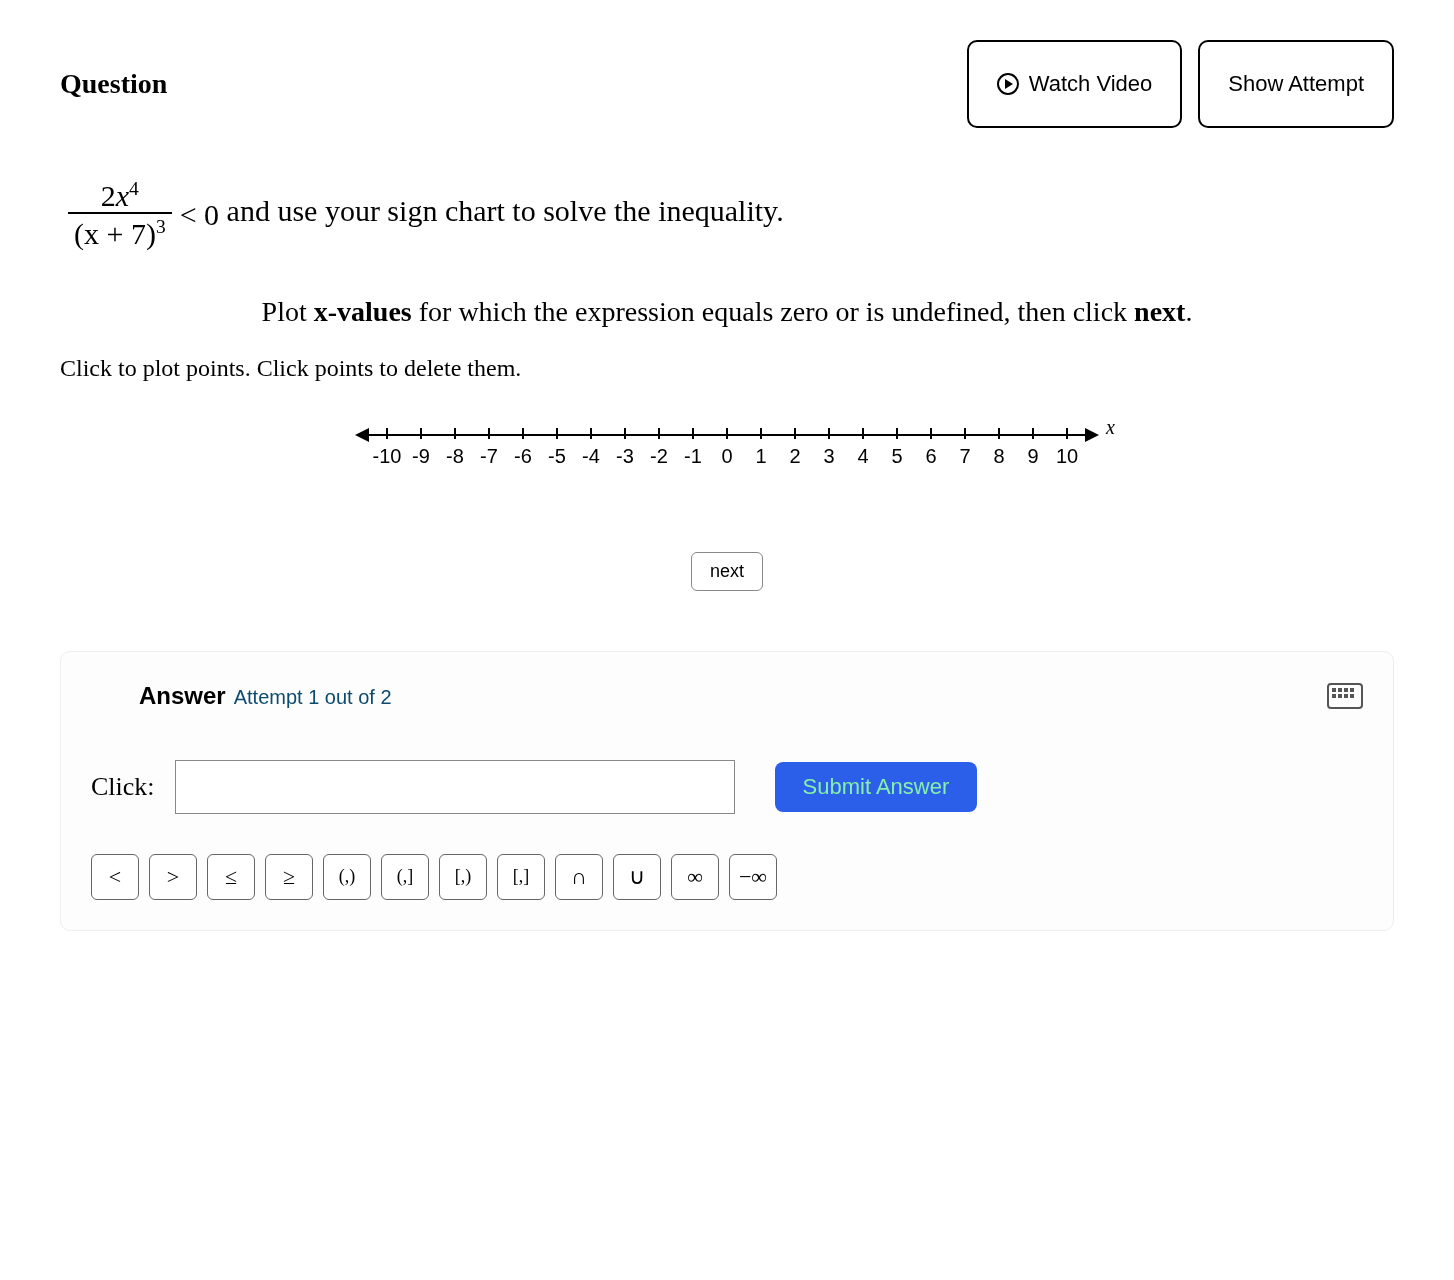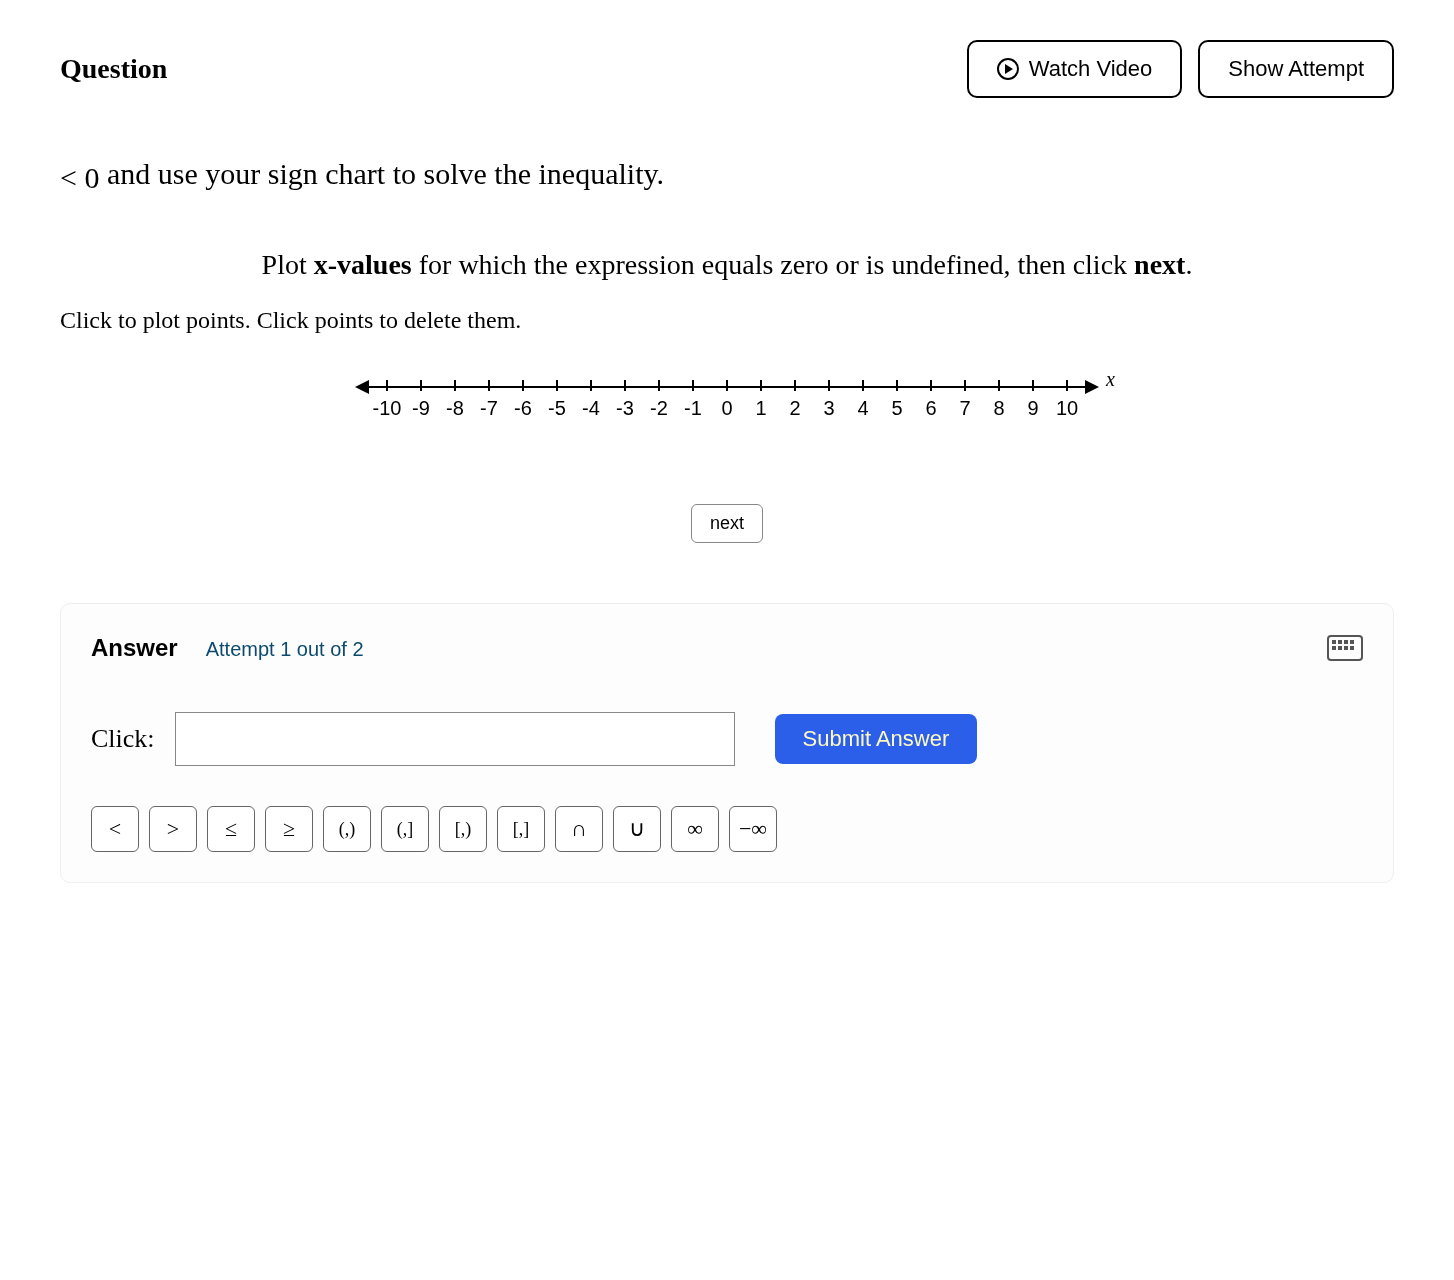--- a/index.html
+++ b/index.html
@@ -28,7 +28,7 @@
     border: 2px solid #000;
     background: #fff;
     border-radius: 10px;
-    padding: 14px 28px;
+    padding: 29px 28px;
     font-size: 22px;
     font-family: "Helvetica Neue", Arial, sans-serif;
     cursor: pointer;

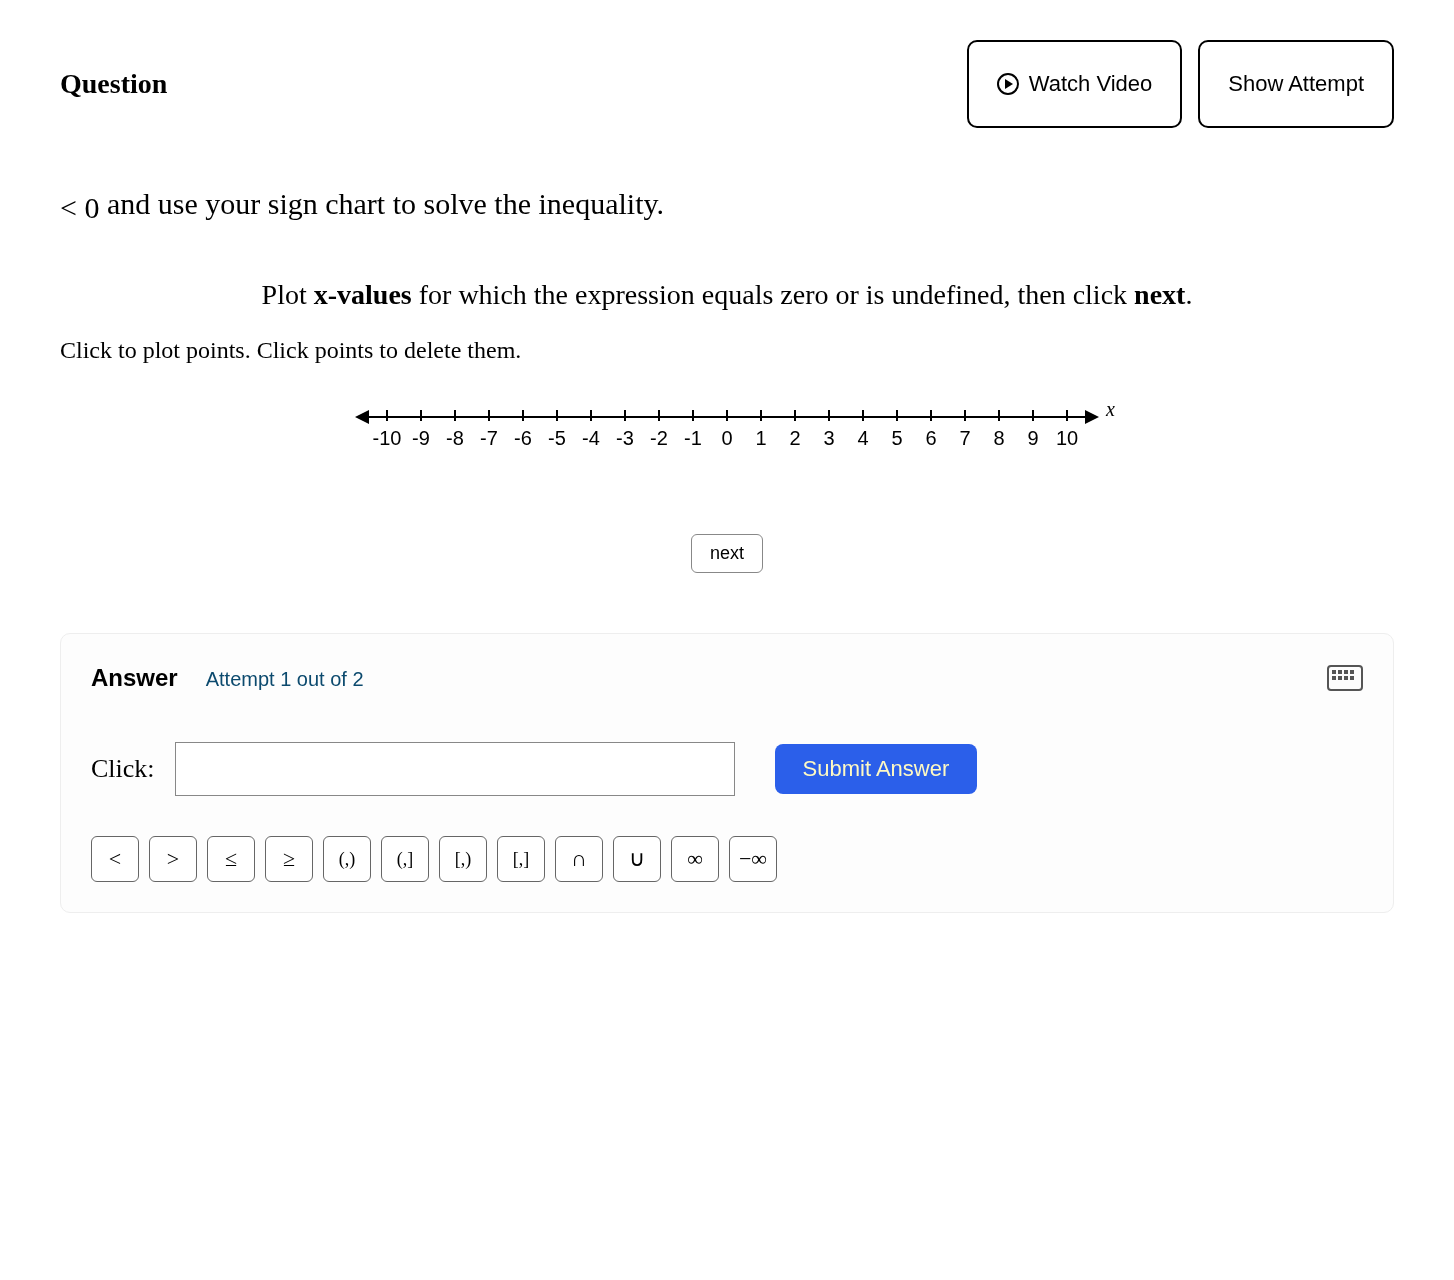--- a/index.html
+++ b/index.html
@@ -265,6 +265,14 @@
 
 <div class="problem-text">
   <span class="math-inline">
+    <span class="frac">
+      <span class="num">
+        <span>2</span><i>x</i><sup class="exp">4</sup>
+      </span>
+      <span class="den">
+        <span>(x + 7)</span><sup class="exp">3</sup>
+      </span>
+    </span>
     <span> &lt; 0</span>
   </span>
   <span> and use your sign chart to solve the inequality.</span>

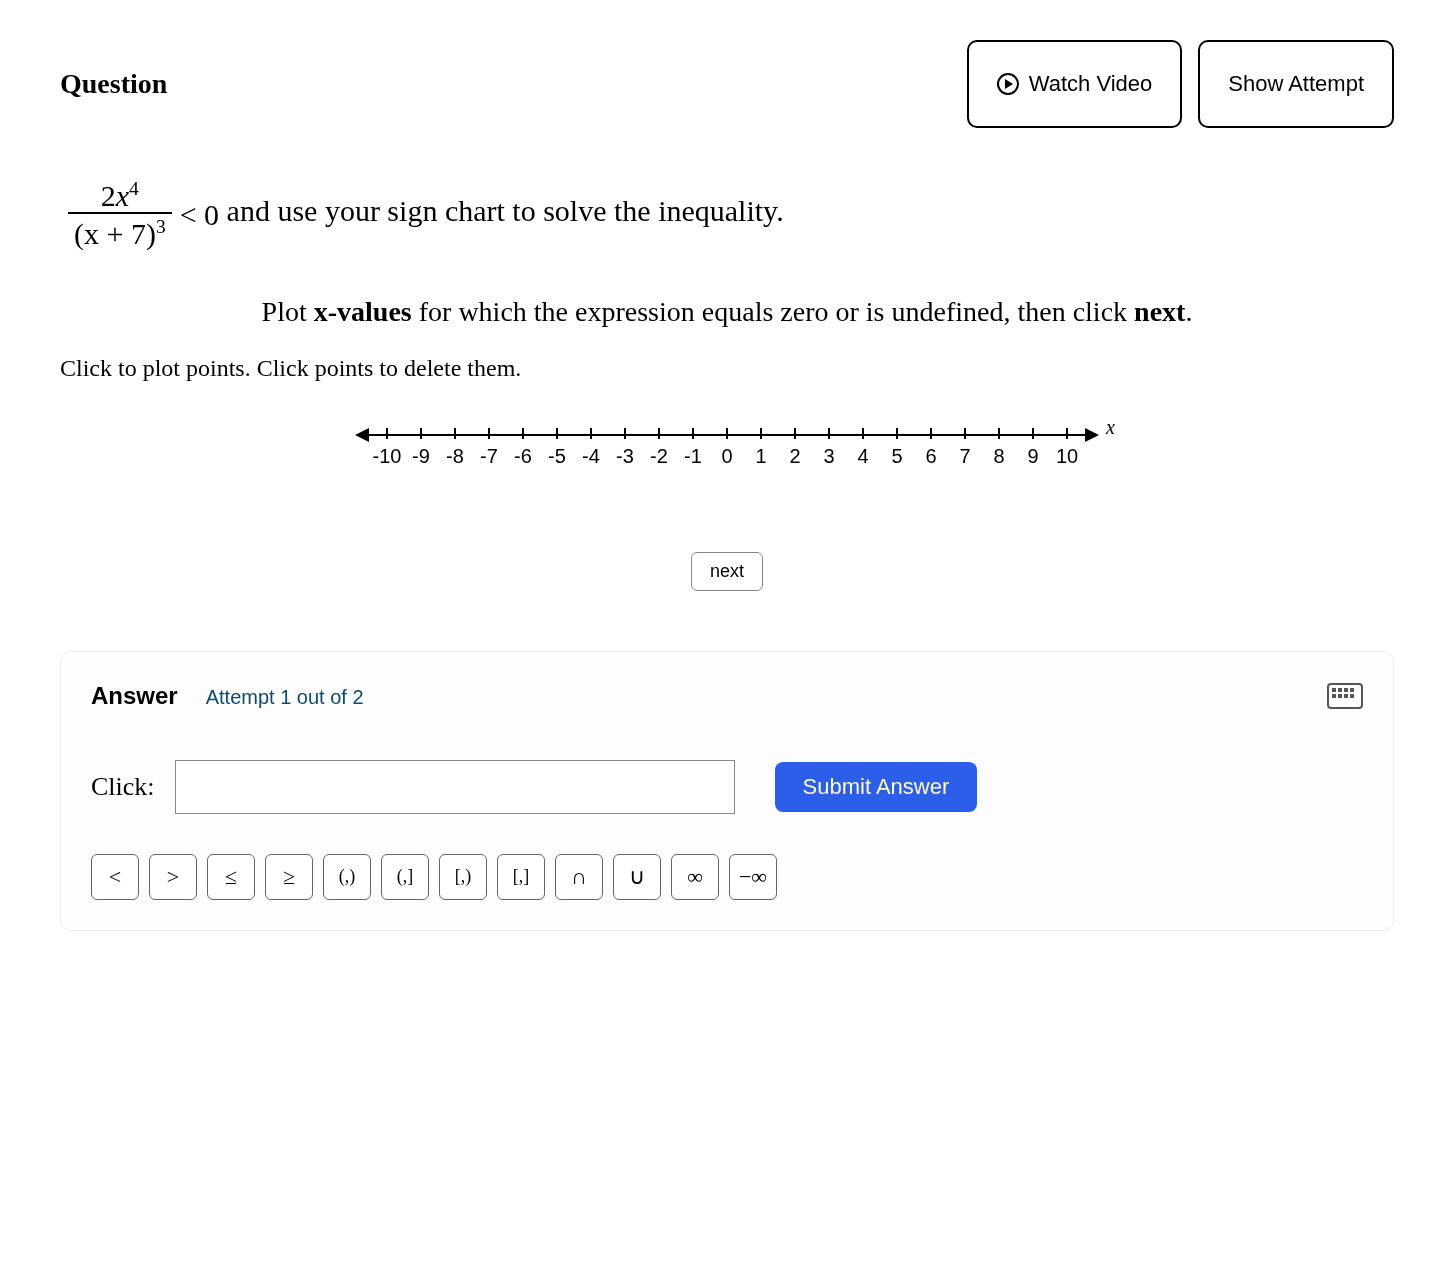--- a/index.html
+++ b/index.html
@@ -185,7 +185,8 @@
     font-family: "Helvetica Neue", Arial, sans-serif;
     display:flex;
     align-items: baseline;
-    gap: 28px;
+    gap: 8px;
+    margin-left: 48px;
   }
   .answer-title .lbl { font-weight: bold; font-size: 24px; }
   .answer-title .attempt { font-size: 20px; color: #0c4a6e; }

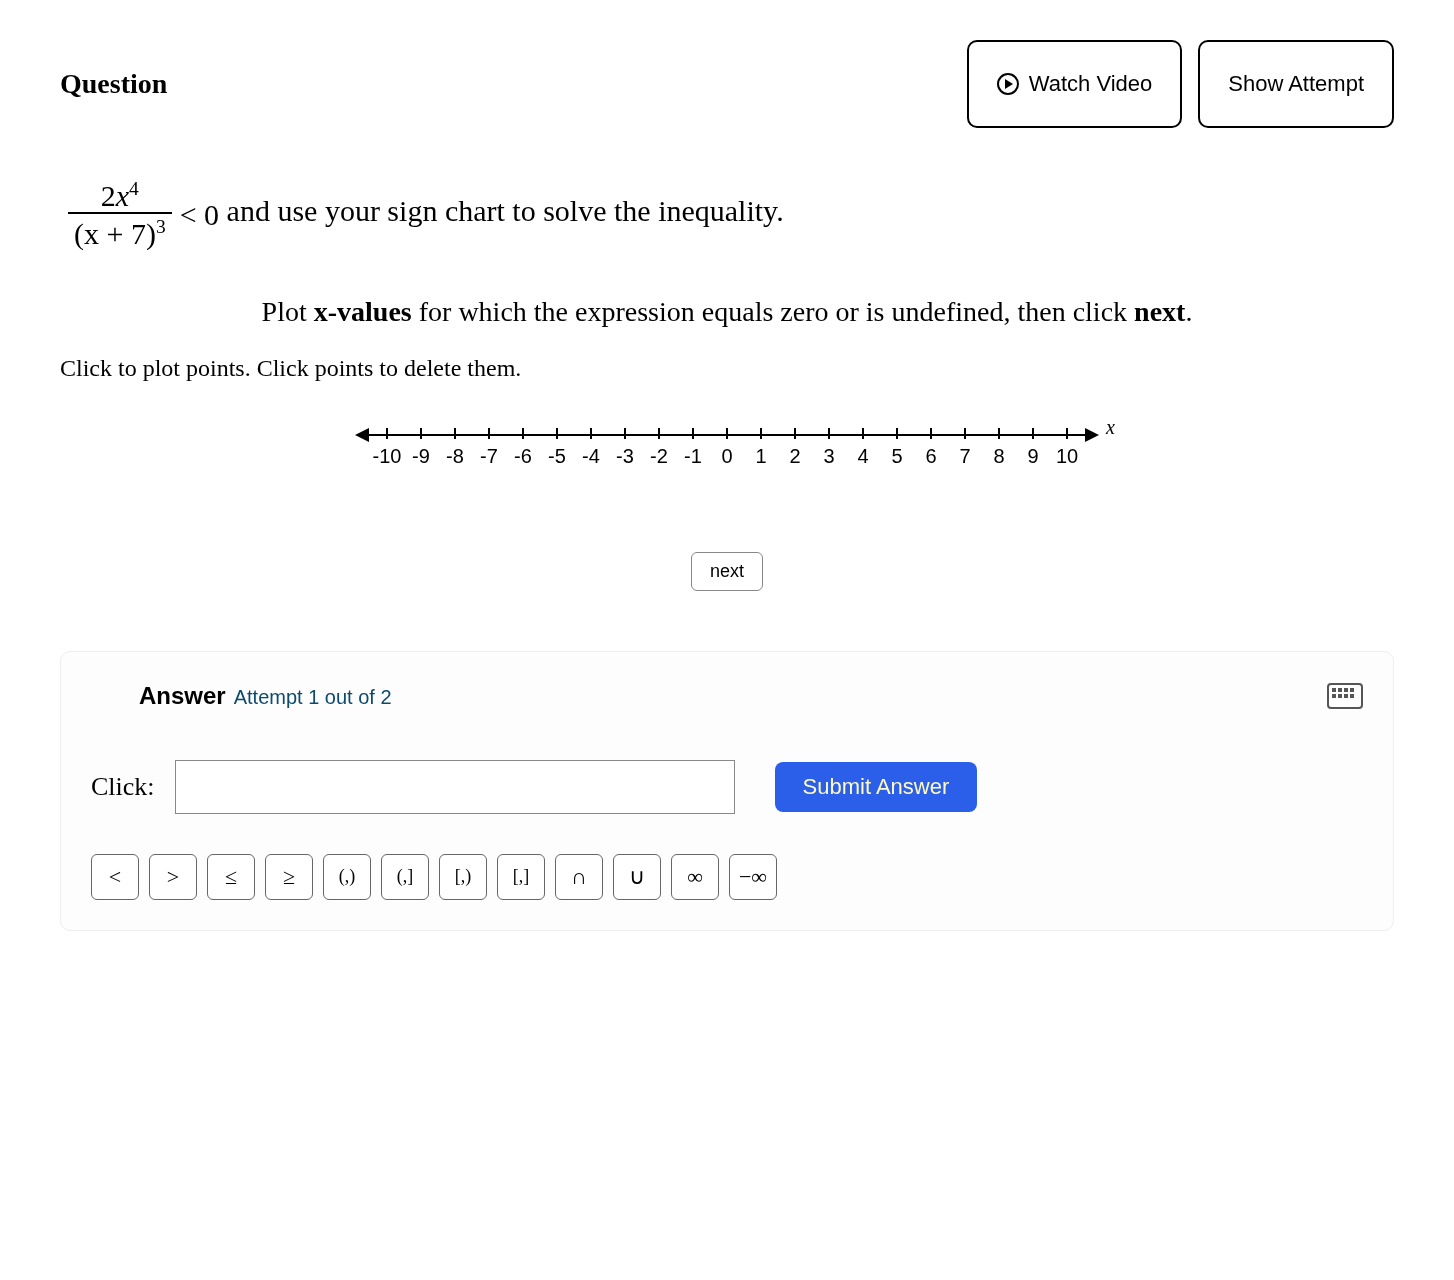--- a/index.html
+++ b/index.html
@@ -220,7 +220,7 @@
   }
   .btn-submit {
     background: #2b5fea;
-    color: #fef9c3;
+    color: #86efac;
     border: none;
     border-radius: 8px;
     padding: 12px 28px;

